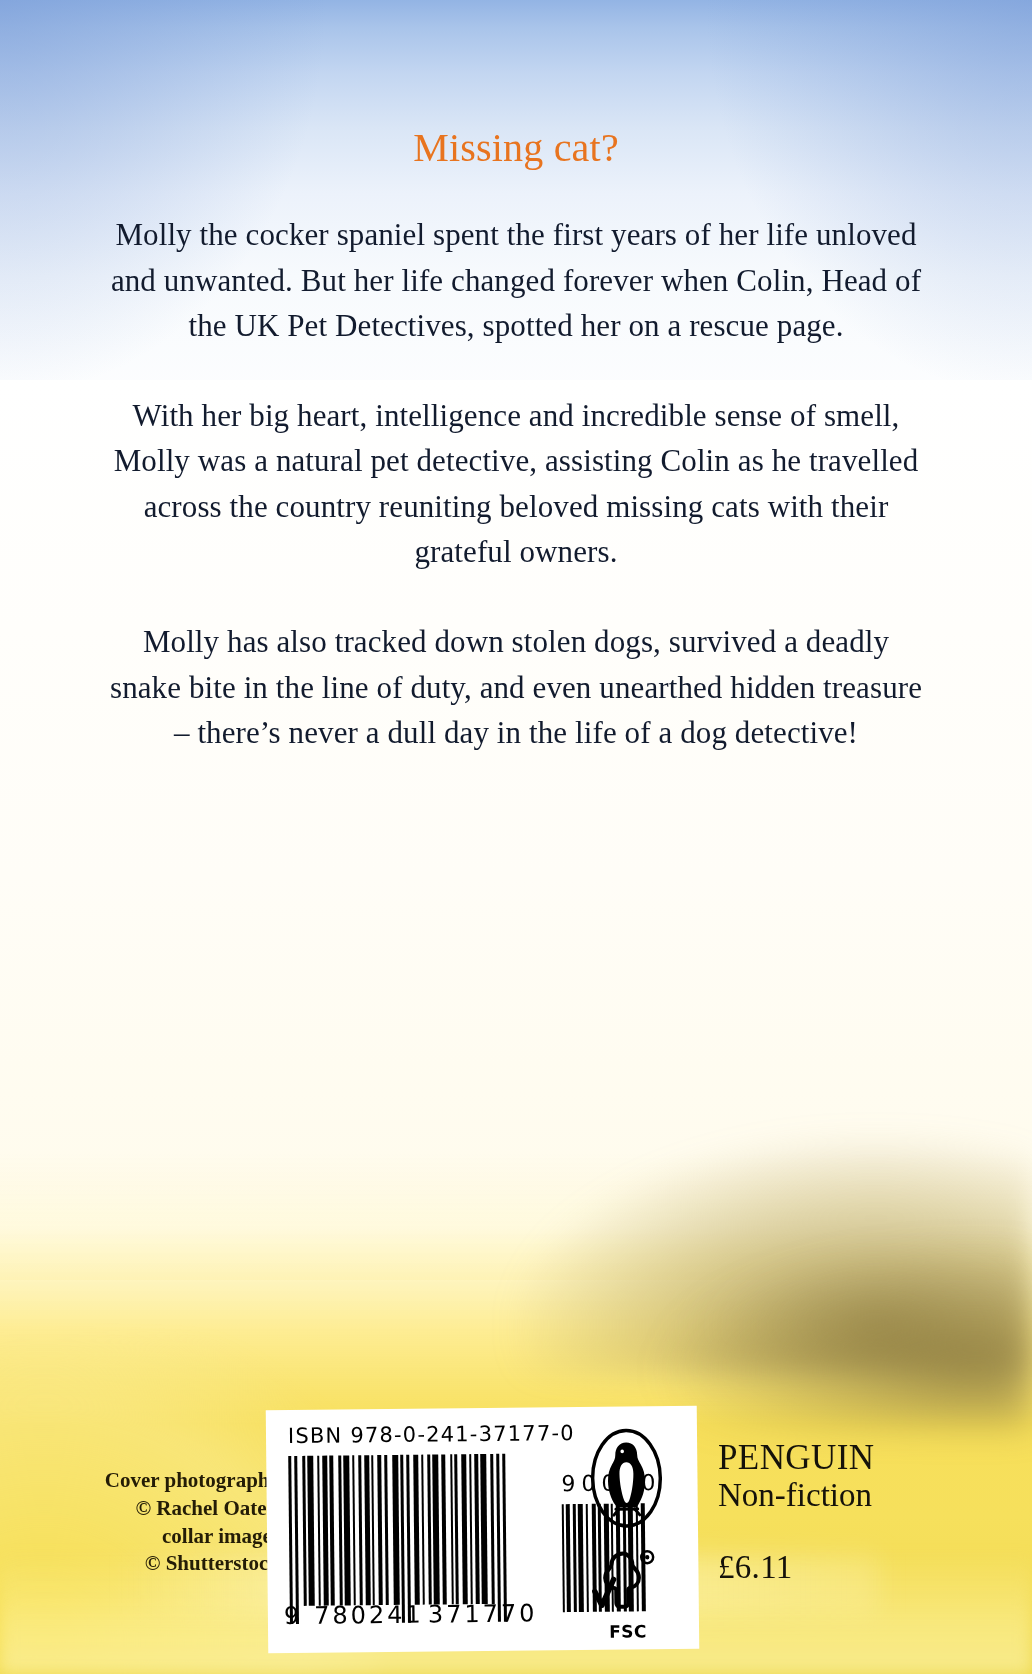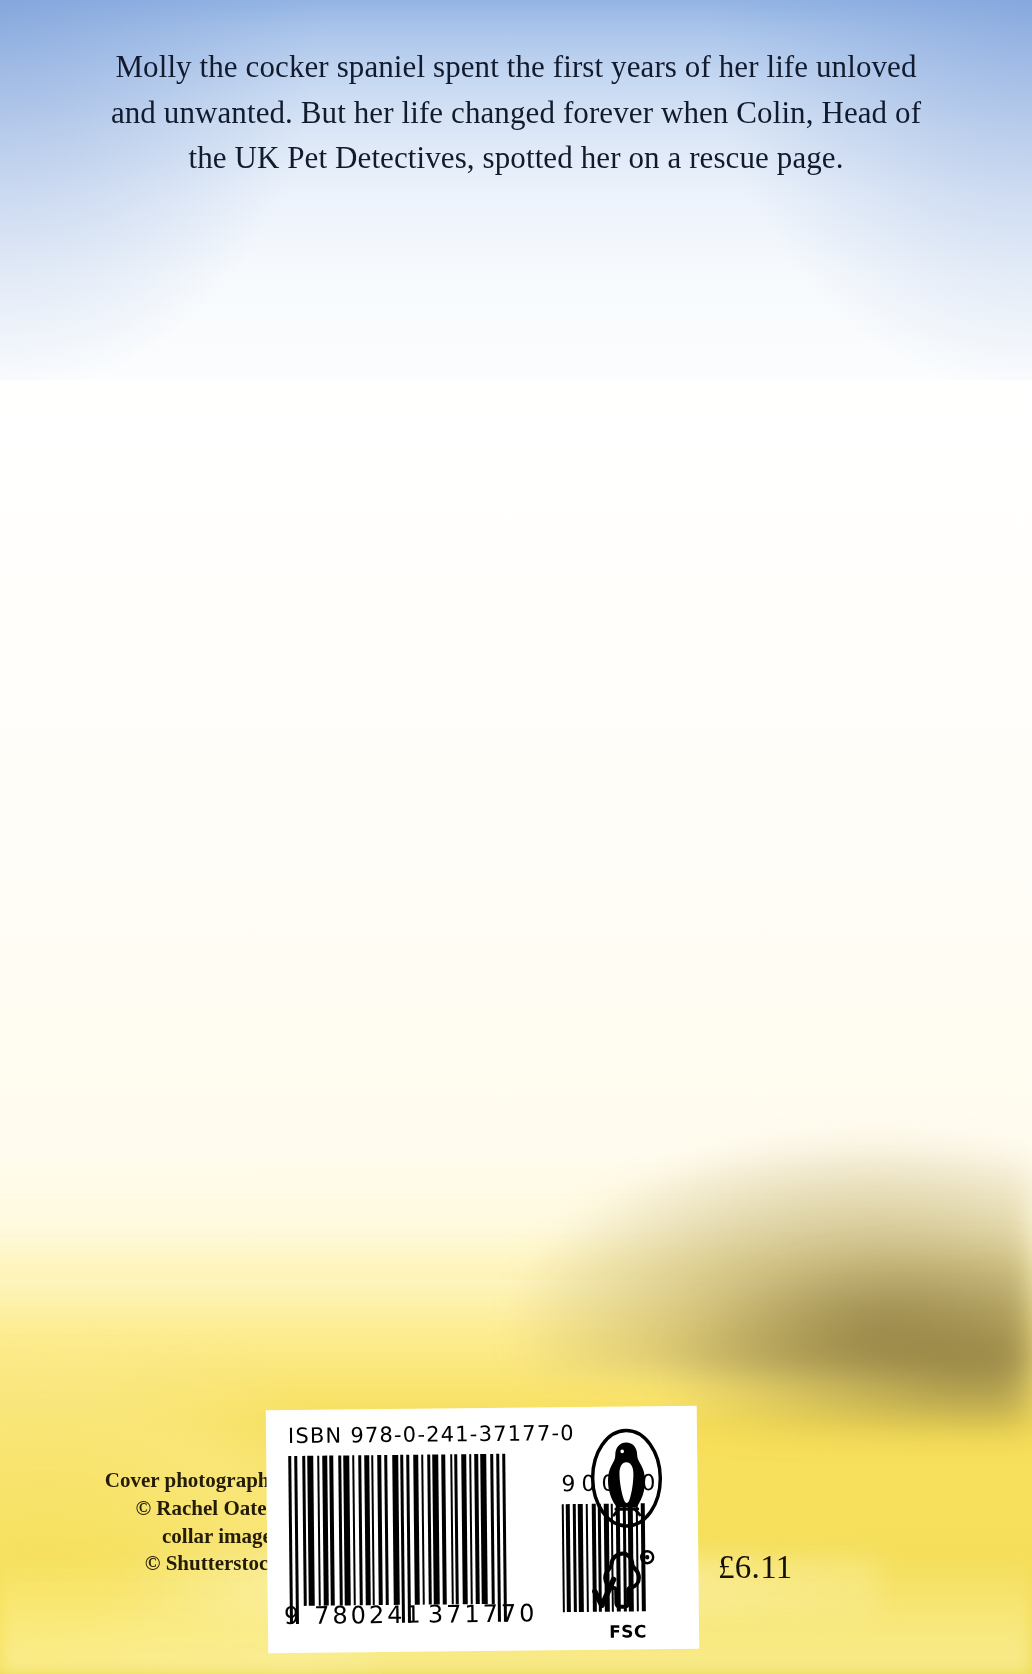--- a/index.html
+++ b/index.html
@@ -249,6 +249,7 @@
   <div class="textcol">
 
     <div class="headline">
+      <span class="l1">Missing cat?</span>
     </div>
 
     <div class="blurb">

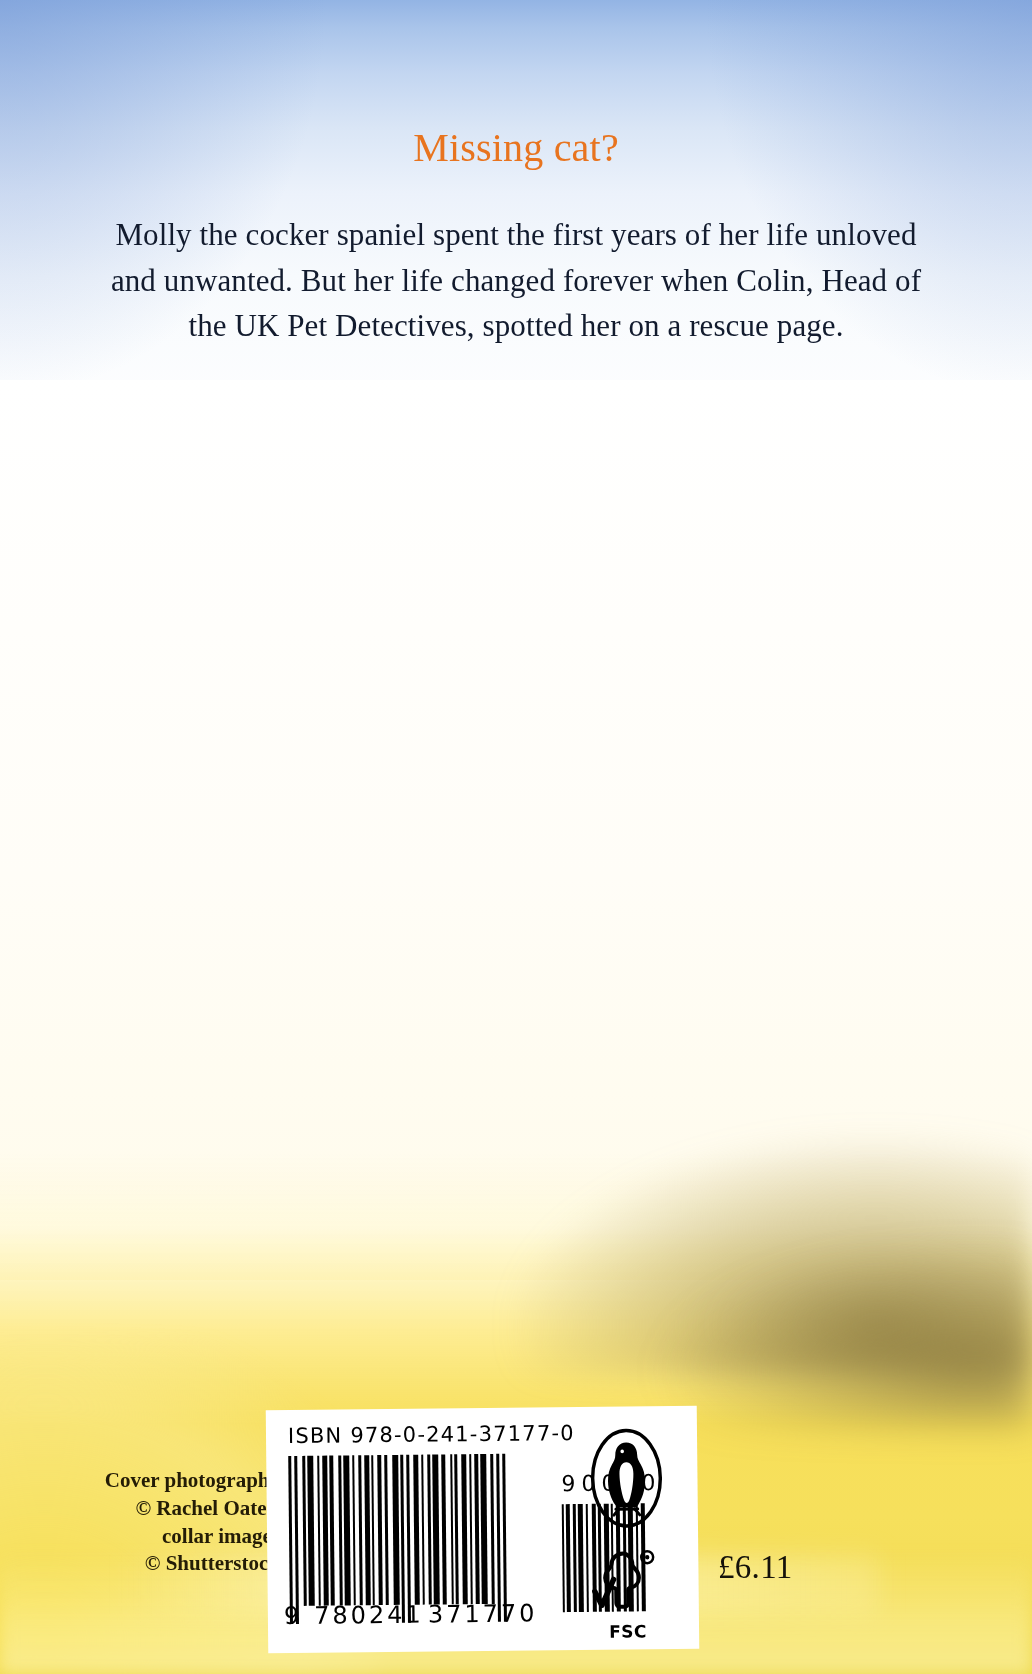--- a/index.html
+++ b/index.html
@@ -254,6 +254,7 @@
 
     <div class="blurb">
       <p>Molly the cocker spaniel spent the first years of her life unloved and unwanted. But her life changed forever when Colin, Head of the UK Pet Detectives, spotted her on a rescue page.</p>
+      <p>With her big heart, intelligence and incredible sense of smell, Molly was a natural pet detective, assisting Colin as he travelled across the country reuniting beloved missing cats with their grateful owners.</p>
     </div>
 
   </div>

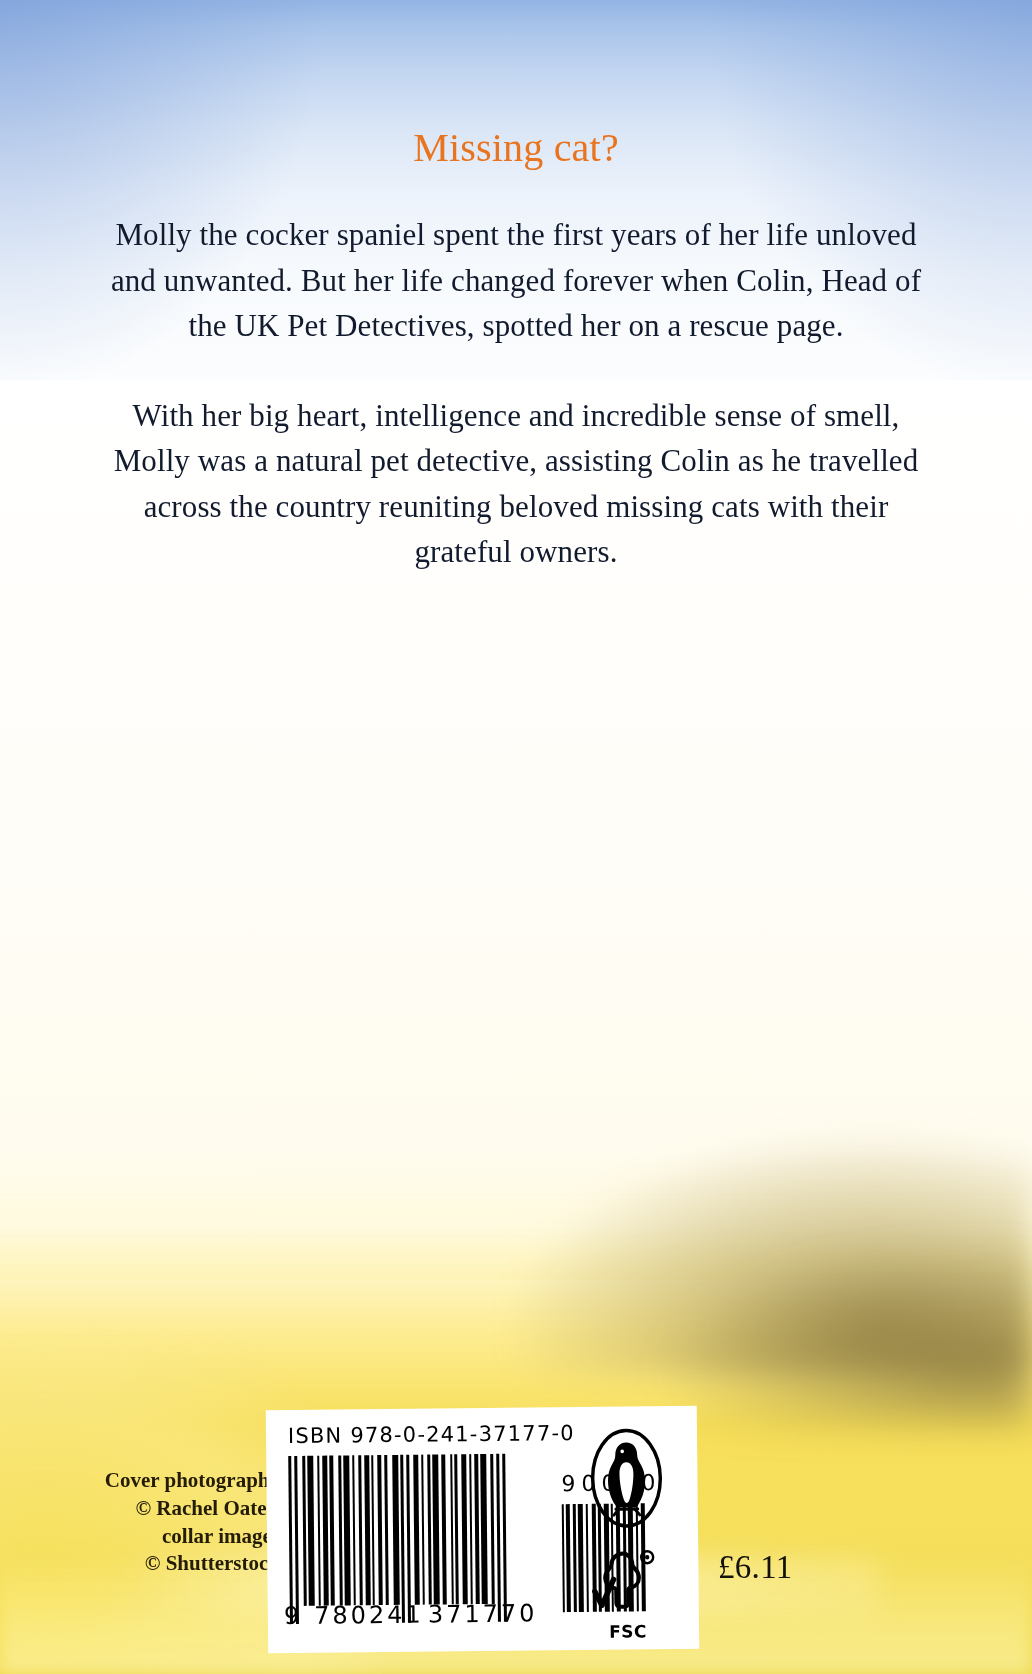--- a/index.html
+++ b/index.html
@@ -255,6 +255,7 @@
     <div class="blurb">
       <p>Molly the cocker spaniel spent the first years of her life unloved and unwanted. But her life changed forever when Colin, Head of the UK Pet Detectives, spotted her on a rescue page.</p>
       <p>With her big heart, intelligence and incredible sense of smell, Molly was a natural pet detective, assisting Colin as he travelled across the country reuniting beloved missing cats with their grateful owners.</p>
+      <p>Molly has also tracked down stolen dogs, survived a deadly snake bite in the line of duty, and even unearthed hidden treasure – there’s never a dull day in the life of a dog detective!</p>
     </div>
 
   </div>

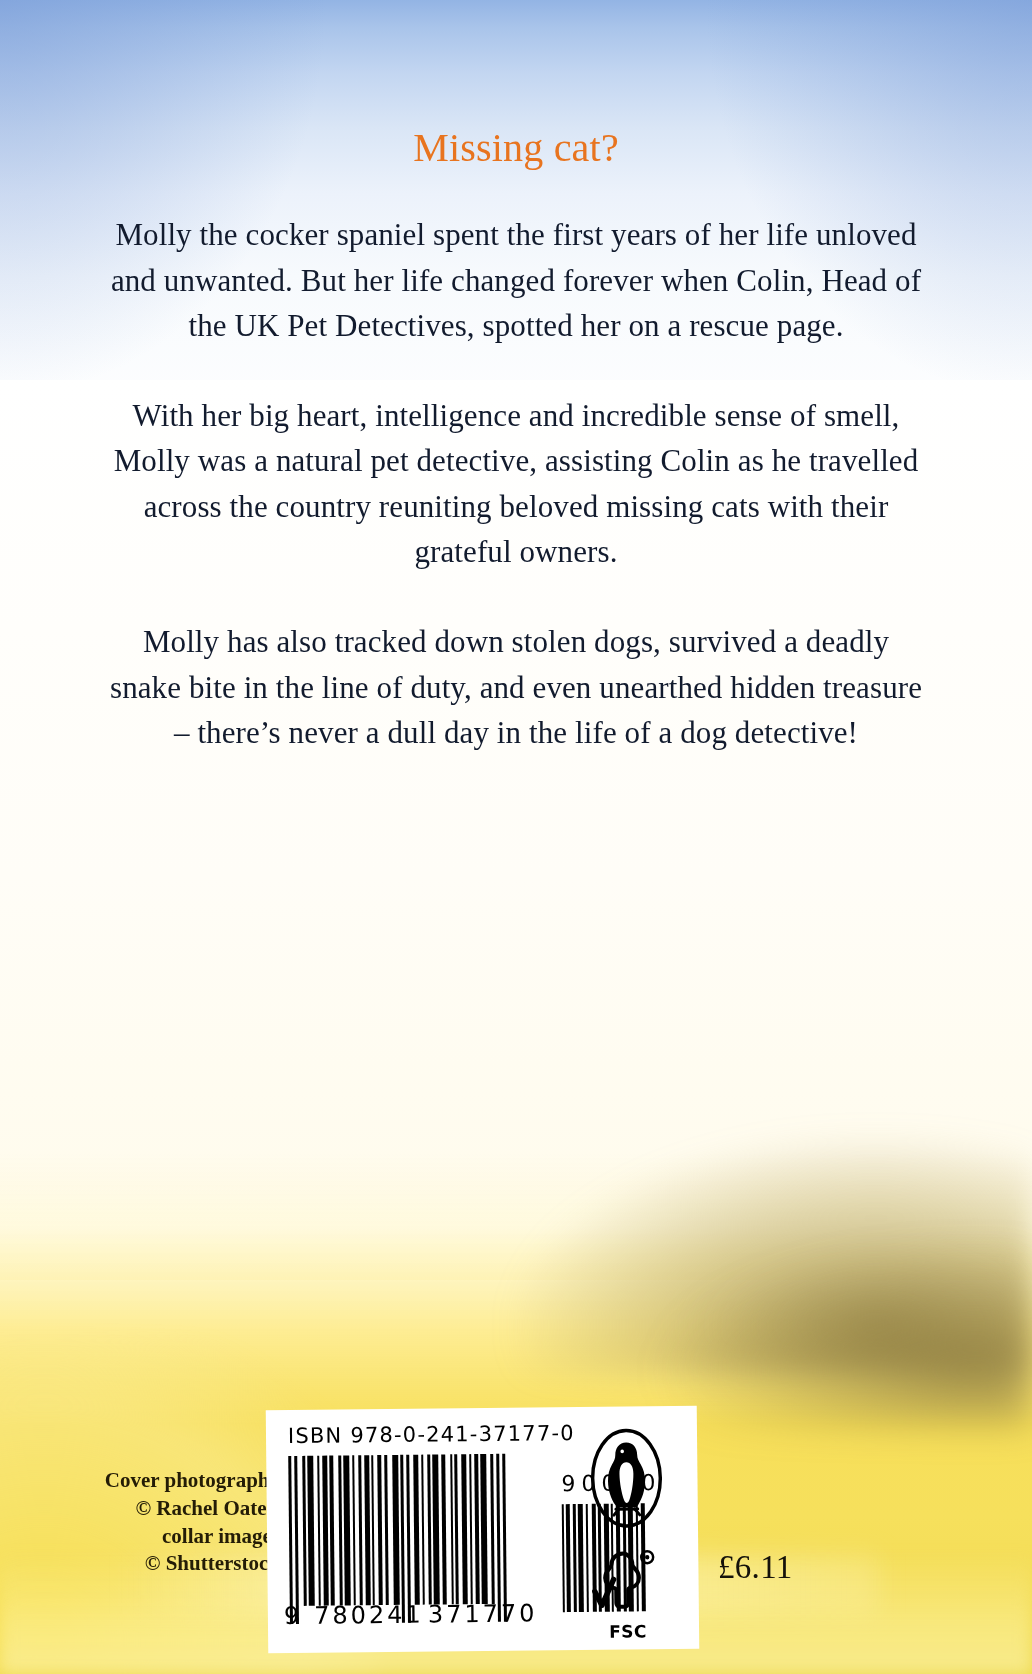--- a/index.html
+++ b/index.html
@@ -401,6 +401,10 @@
 
     </div>
 
+    <div class="publisher">
+      <div class="brand">PENGUIN</div>
+      <div class="imprint">Non-fiction</div>
+    </div>
 
     <div class="price">£6.11</div>
 

